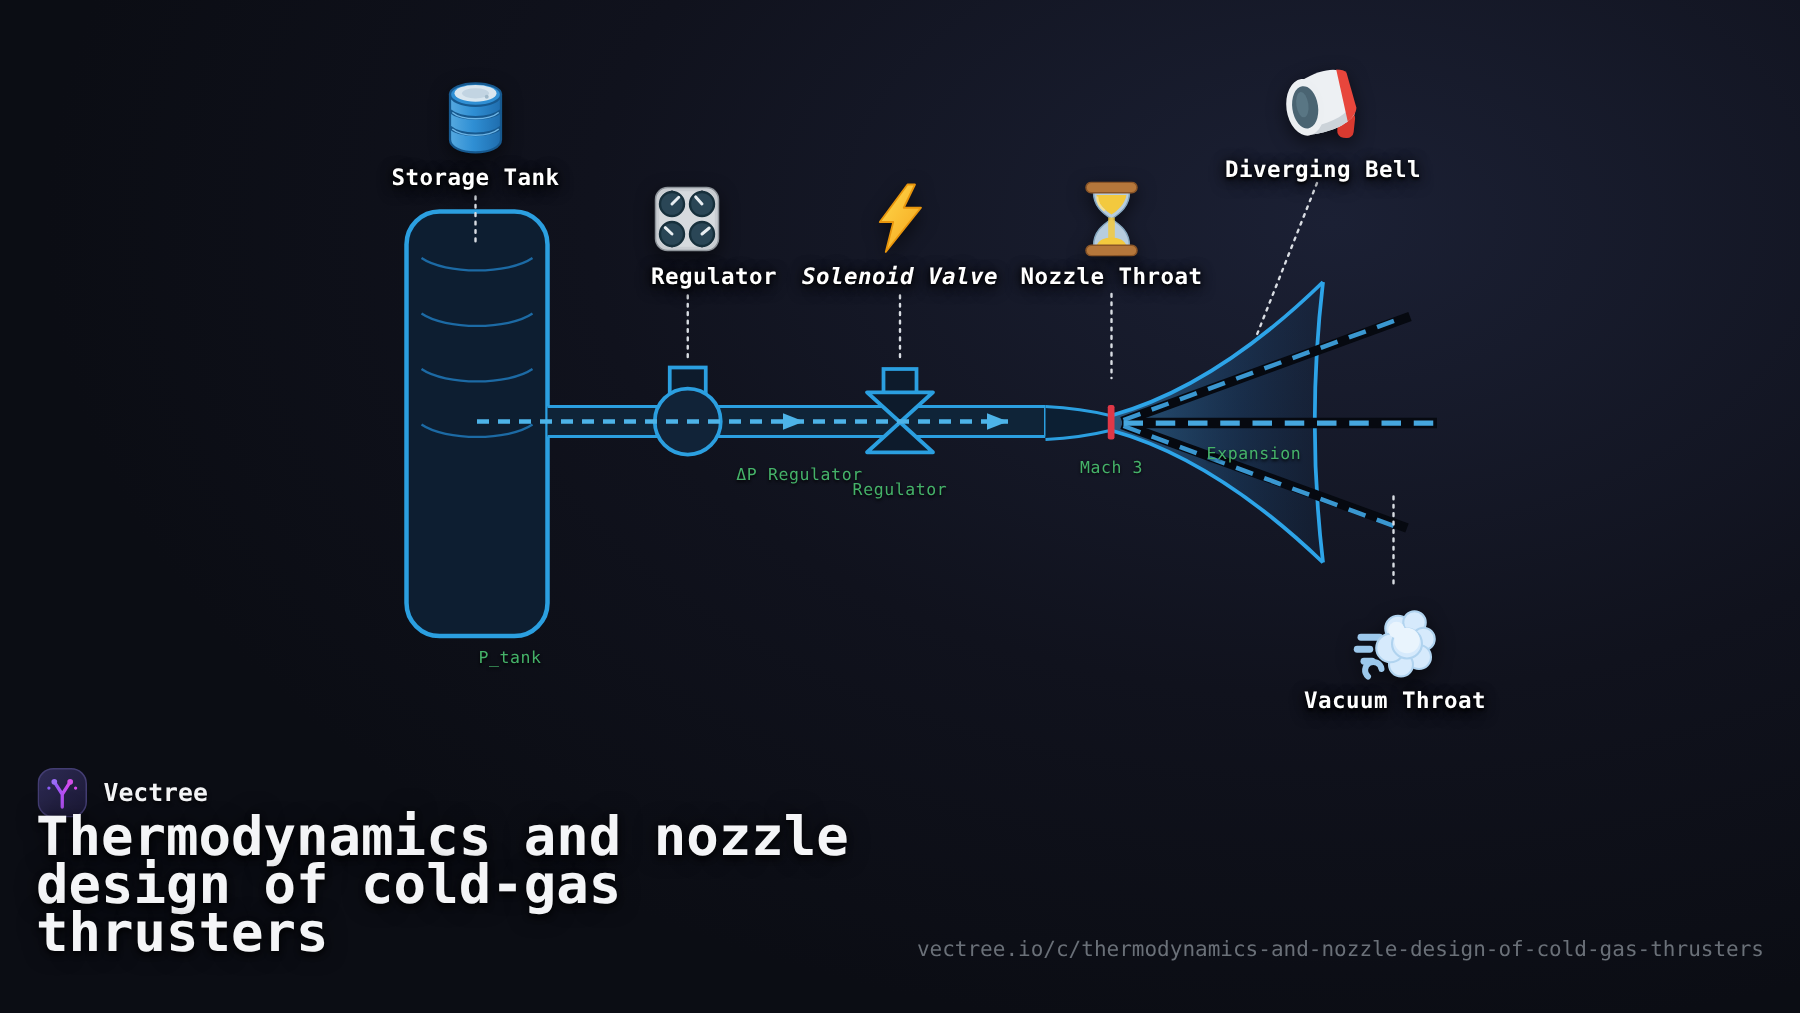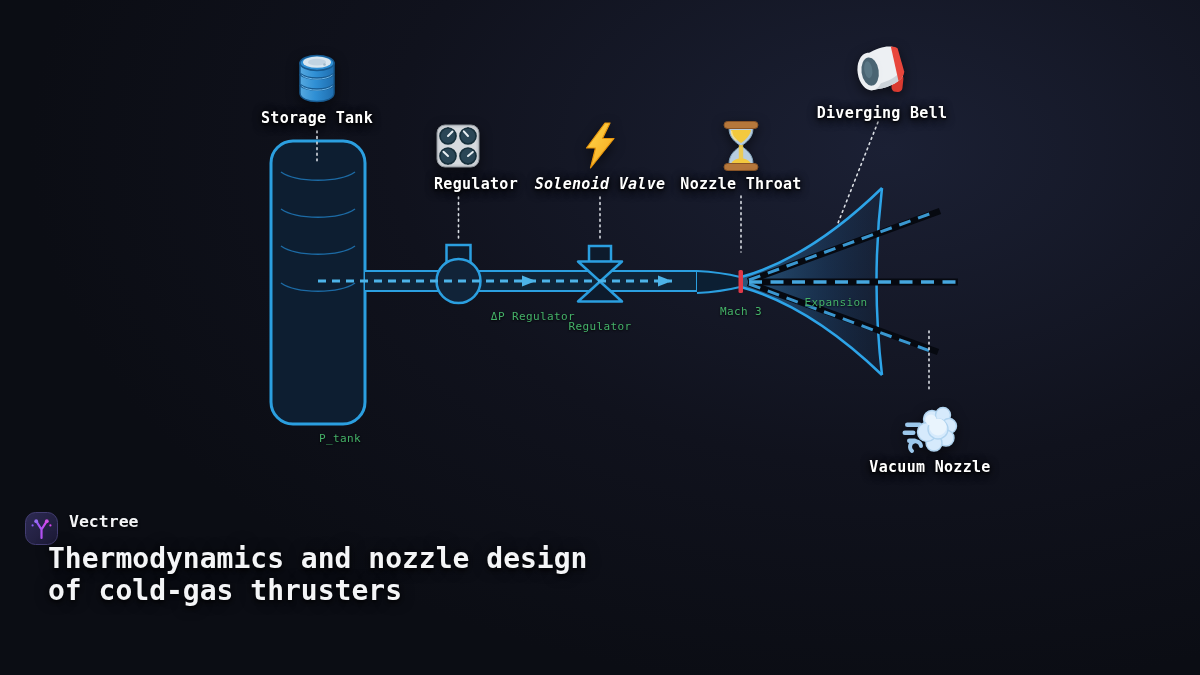--- a/index.html
+++ b/index.html
@@ -236,7 +236,7 @@
   <div class="comp-label" style="left:600px; top:175px;font-style:italic;">Solenoid Valve</div>
   <div class="comp-label" style="left:741px; top:175px;">Nozzle Throat</div>
   <div class="comp-label" style="left:882px; top:104px;">Diverging Bell</div>
-  <div class="comp-label" style="left:930px; top:458px;">Vacuum Nozzle</div>
+  <div class="comp-label" style="left:930px; top:458px;">Vacuum Throat</div>
 
   <div class="annot" style="left:317px; top:432px;margin-left:23px;">P_tank</div>
   <div class="annot" style="left:485px; top:310px;margin-left:48px;">ΔP Regulator</div>

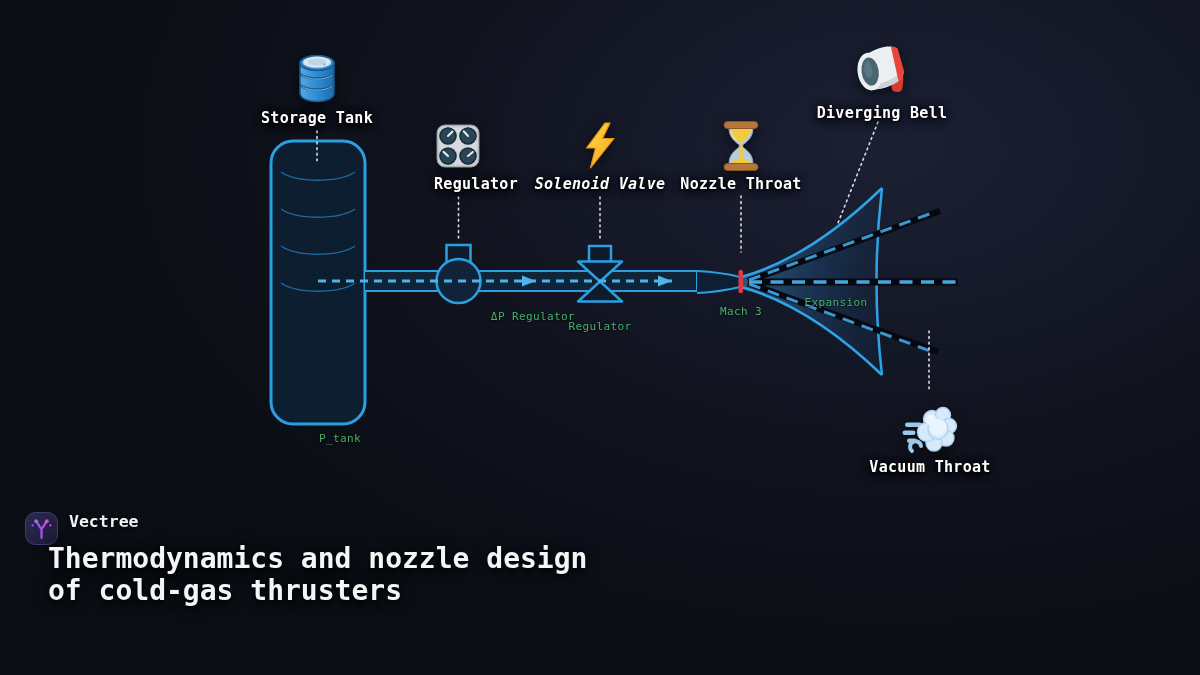--- a/index.html
+++ b/index.html
@@ -32,7 +32,7 @@
     letter-spacing:.4px;
   }
 
-  .footer-brand { position:absolute; left:25px; top:512px; display:flex; gap:11px; }
+  .footer-brand { position:absolute; left:25px; top:512px; display:flex; align-items:center; gap:11px; }
   .brand-name {
     color:#f3f4f6; font-weight:bold; font-size:16.5px;
     text-shadow:0 1px 3px rgba(0,0,0,.8);

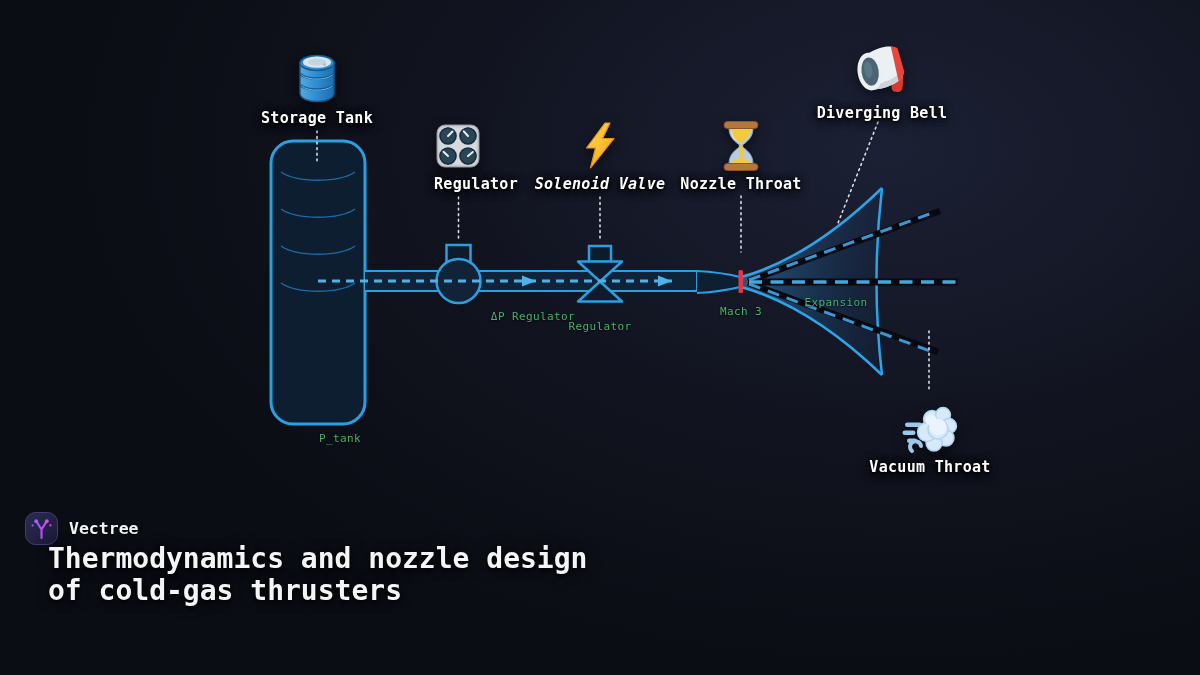--- a/index.html
+++ b/index.html
@@ -39,8 +39,8 @@
   }
   .page-title {
     position:absolute; left:24px; top:543px; width:562px;
-    color:#f4f5f7; font-weight:bold; font-size:28px; line-height:32px;
-    letter-spacing:0; text-shadow:0 2px 4px rgba(0,0,0,.85), 0 0 14px rgba(0,0,0,.6);margin-left:24px;
+    color:#f4f5f7; font-weight:bold; font-size:36px; line-height:32px;
+    letter-spacing:0; text-shadow:0 2px 4px rgba(0,0,0,.85), 0 0 14px rgba(0,0,0,.6);
   }
   .page-url {
     position:absolute; right:24px; top:625px;

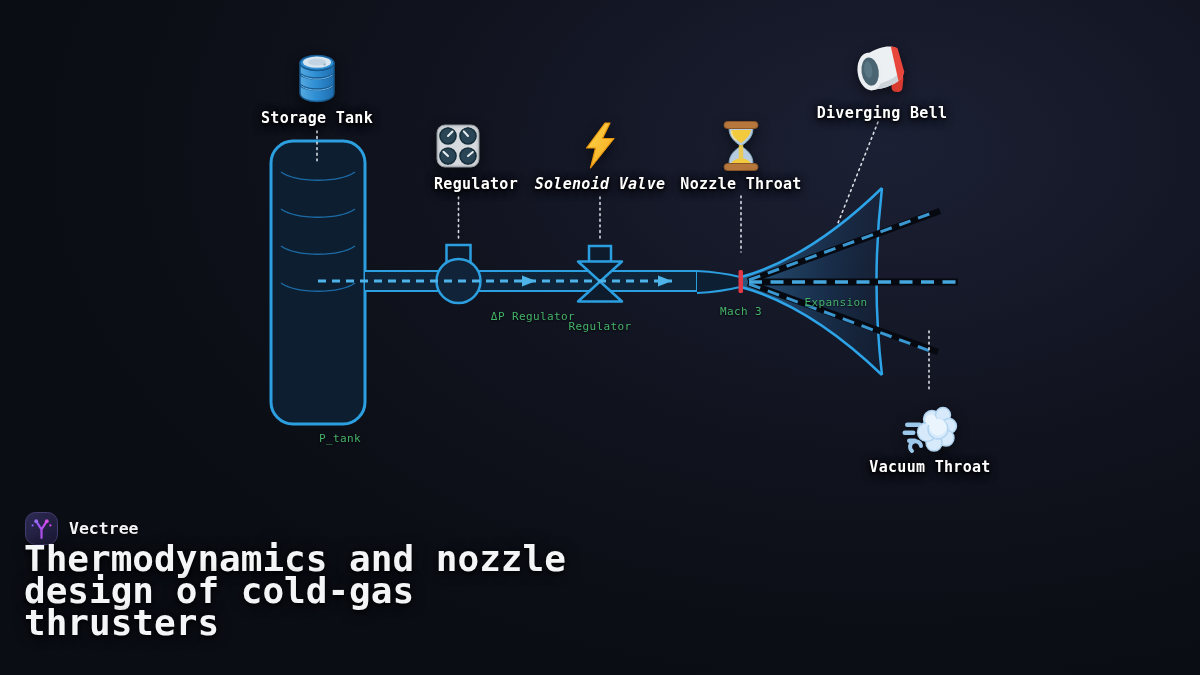--- a/index.html
+++ b/index.html
@@ -268,6 +268,7 @@
 
   <div class="page-title">Thermodynamics and nozzle design of cold-gas thrusters</div>
 
+  <div class="page-url">vectree.io/c/thermodynamics-and-nozzle-design-of-cold-gas-thrusters</div>
 
 </div>
 

